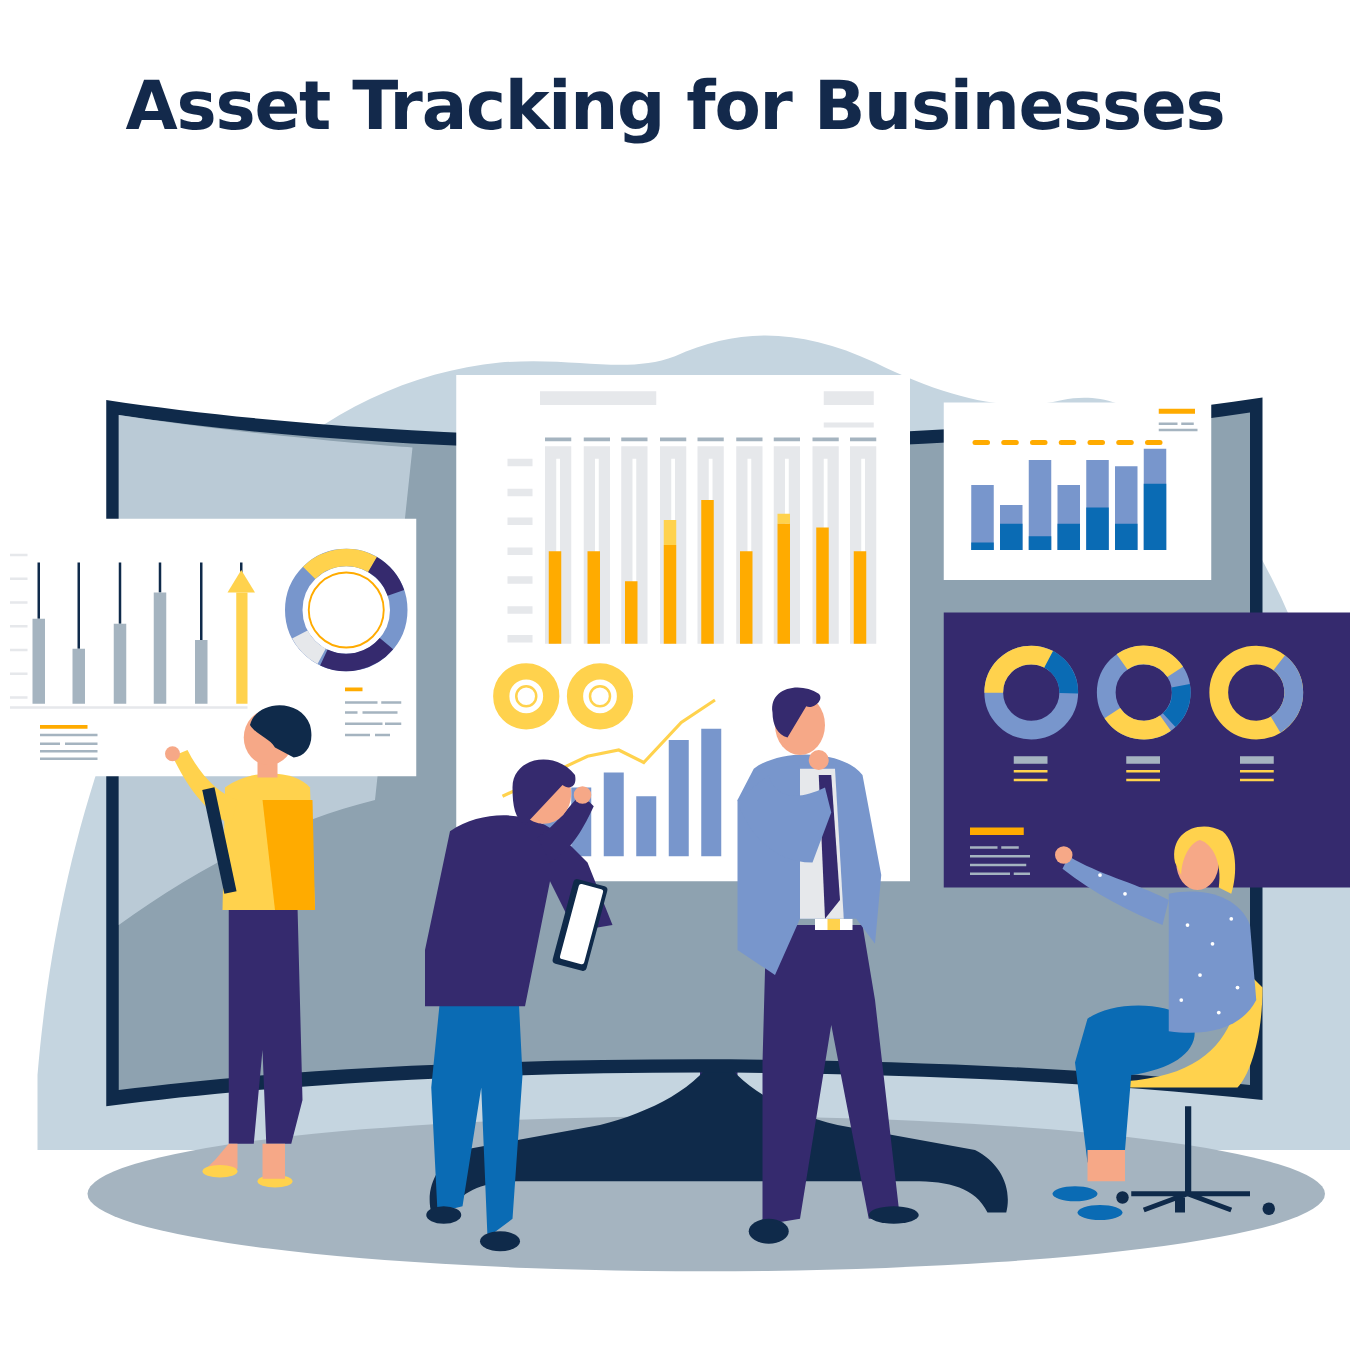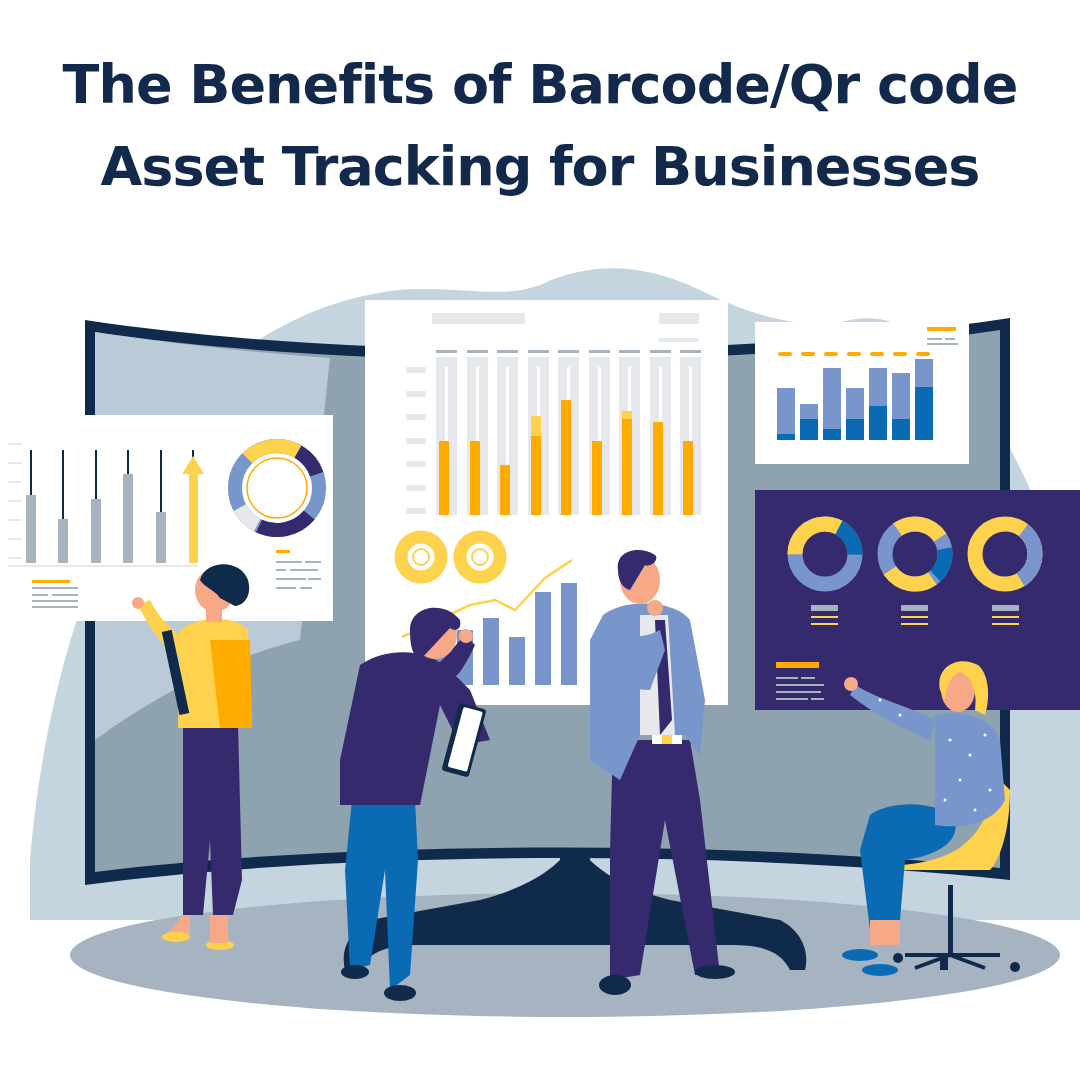--- a/index.html
+++ b/index.html
@@ -12,7 +12,6 @@
 <body>
 
 <div class="title">
-  <div>The Benefits of Barcode/Qr code</div>
   <div>Asset Tracking for Businesses</div>
 </div>
 

